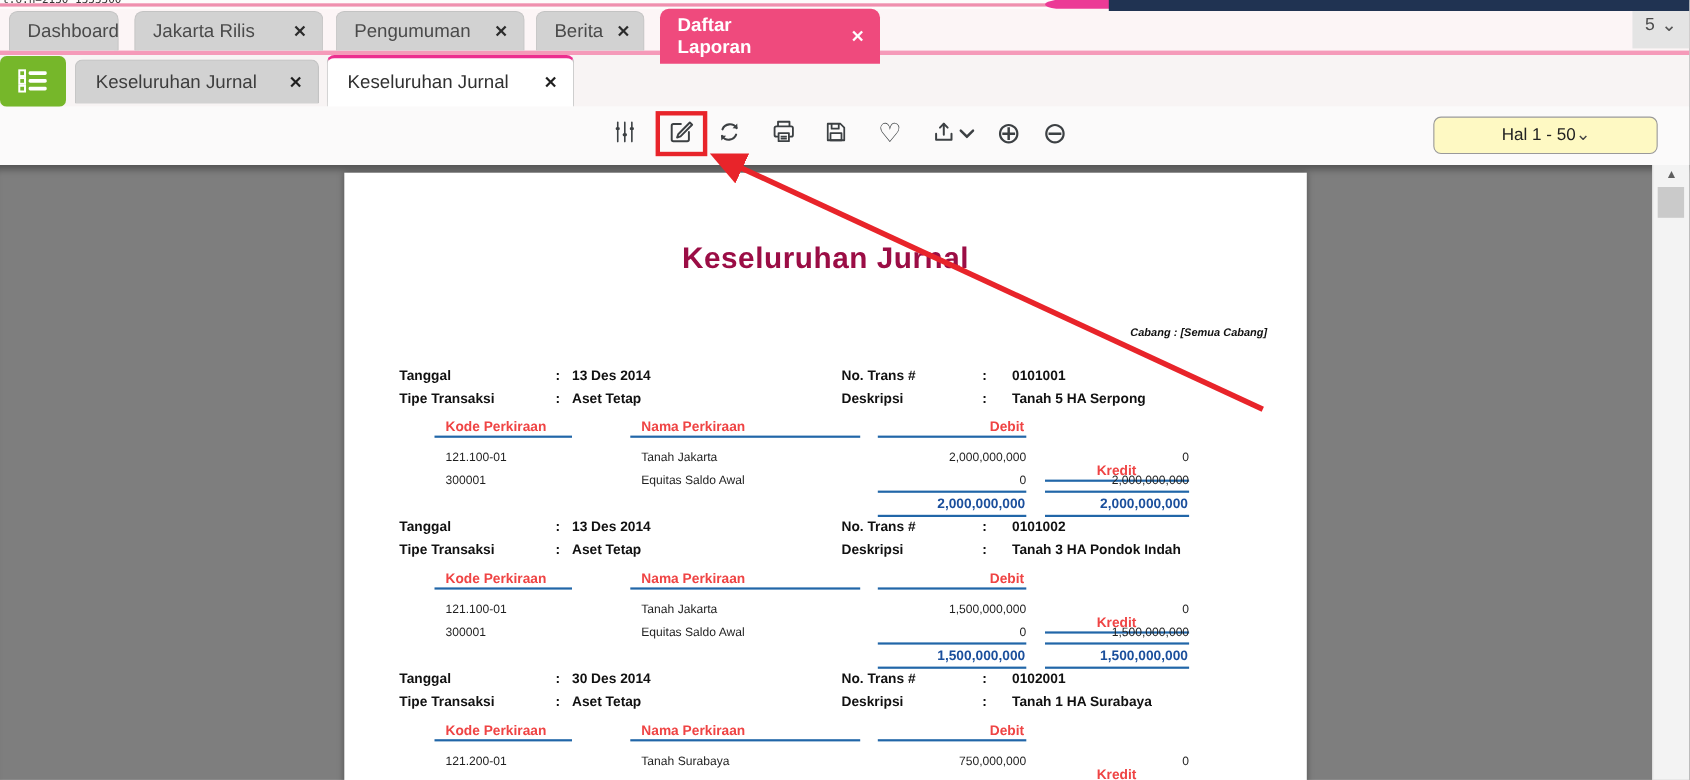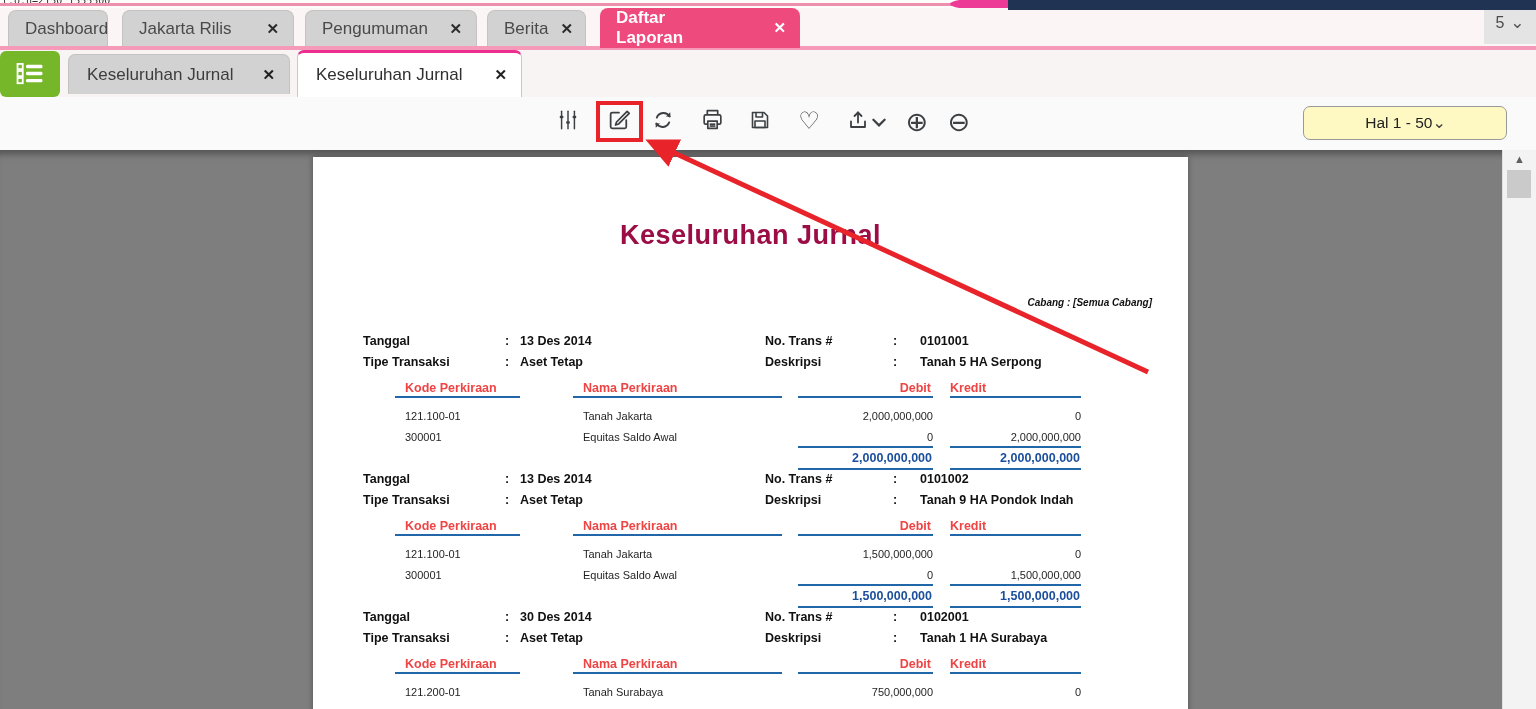--- a/index.html
+++ b/index.html
@@ -20,7 +20,7 @@
         border-radius:8px 8px 0 0;display:flex;align-items:center;justify-content:space-between;
         padding:0 14px 0 16px;box-sizing:border-box;font-size:17px;color:#4a4a4a;cursor:pointer;z-index:5;}
   .ptab .close{font-size:15px;font-weight:bold;color:#2b2b2b;margin-left:12px;}
-  .ptab.active{top:8px;height:40px;background:#ef4a7d;border:none;color:#fff;font-weight:bold;z-index:6;gap:40px;}
+  .ptab.active{top:8px;height:50px;background:#ef4a7d;border:none;color:#fff;font-weight:bold;z-index:6;gap:40px;}
   .ptab.active .close{color:#fff;}
   .count-ctl{position:absolute;left:1484px;top:2px;width:52px;height:42px;background:#e4e4e4;
              display:flex;align-items:center;justify-content:center;gap:6px;font-size:16px;color:#4c4c4c;cursor:pointer;z-index:5;}

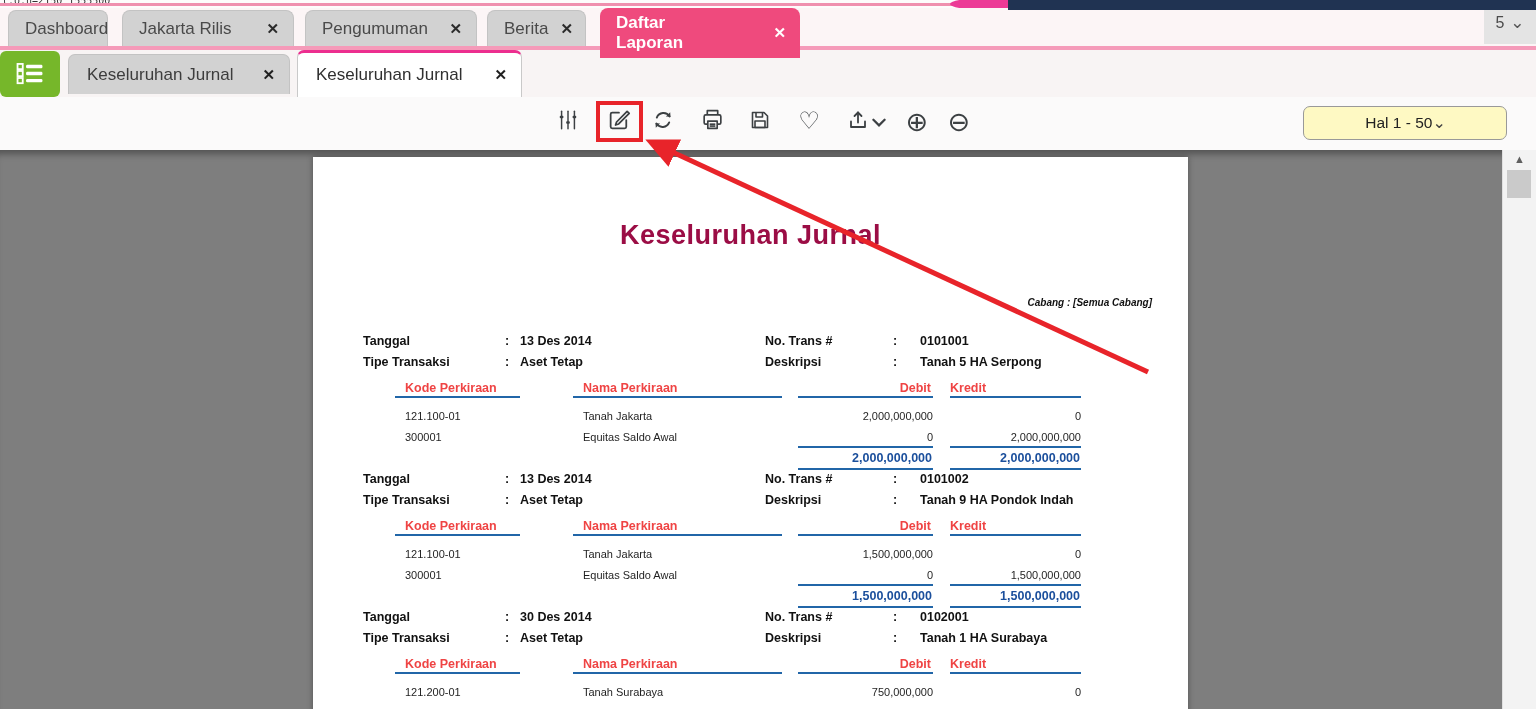--- a/index.html
+++ b/index.html
@@ -74,7 +74,7 @@
   .hc1{left:82px;width:125px;padding-left:10px;box-sizing:border-box;}
   .hc2{left:260px;width:209px;padding-left:10px;box-sizing:border-box;}
   .hc3{left:485px;width:135px;text-align:right;padding-right:2px;box-sizing:border-box;}
-  .hc4{left:637px;width:131px;text-align:left;padding-right:1px;box-sizing:border-box;}
+  .hc4{left:637px;width:131px;text-align:center;padding-right:1px;box-sizing:border-box;margin-top:40px;}
 
   .trows{position:absolute;left:0;top:76px;width:100%;}
   .trow{position:relative;width:100%;height:21px;font-size:11px;color:#1f1f1f;}

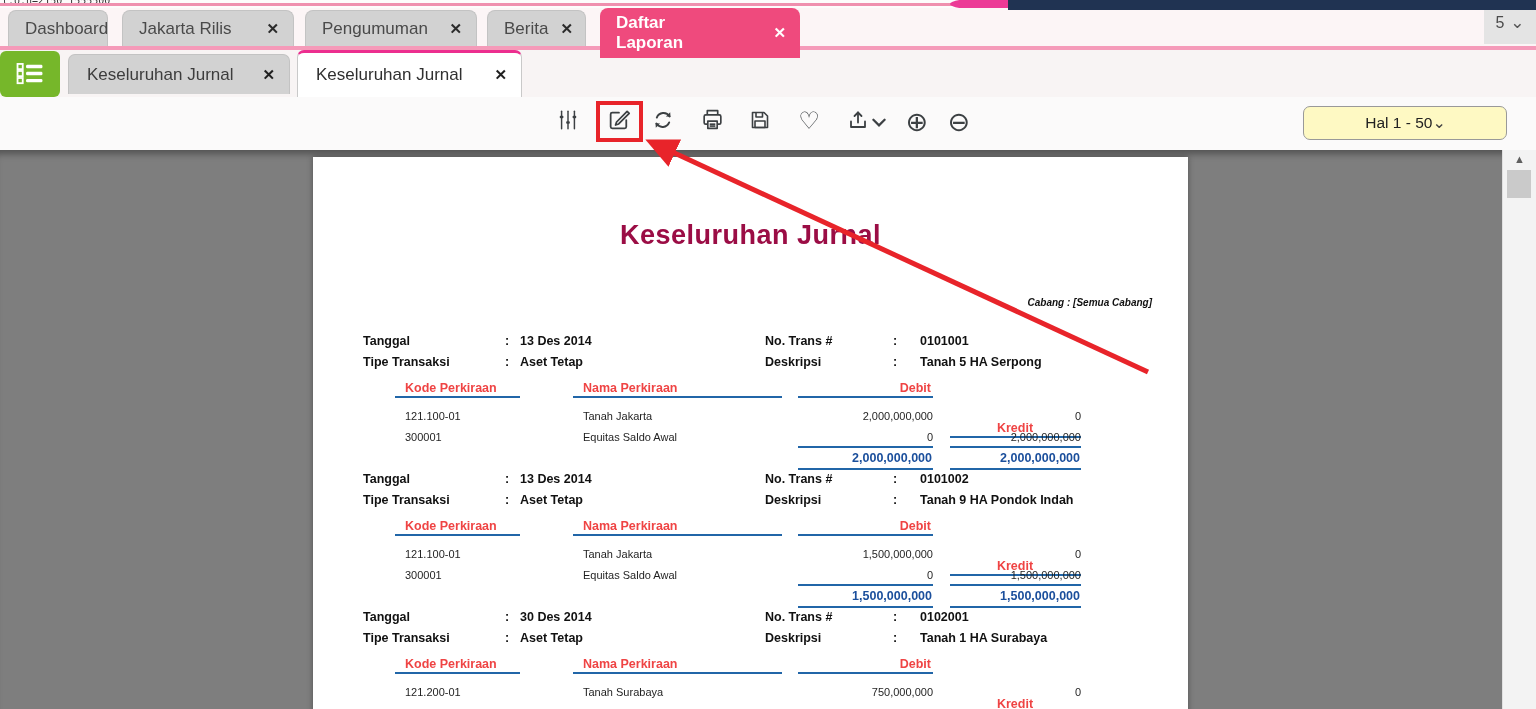--- a/index.html
+++ b/index.html
@@ -313,7 +313,7 @@
       <span class="v1">Aset Tetap</span>
       <span class="l2">Deskripsi</span>
       <span class="c2">:</span>
-      <span class="v2">Tanah 9 HA Pondok Indah</span>
+      <span class="v2">Tanah 3 HA Pondok Indah</span>
     </div>
     <div class="thead">
       <div class="hc hc1">Kode Perkiraan</div>

